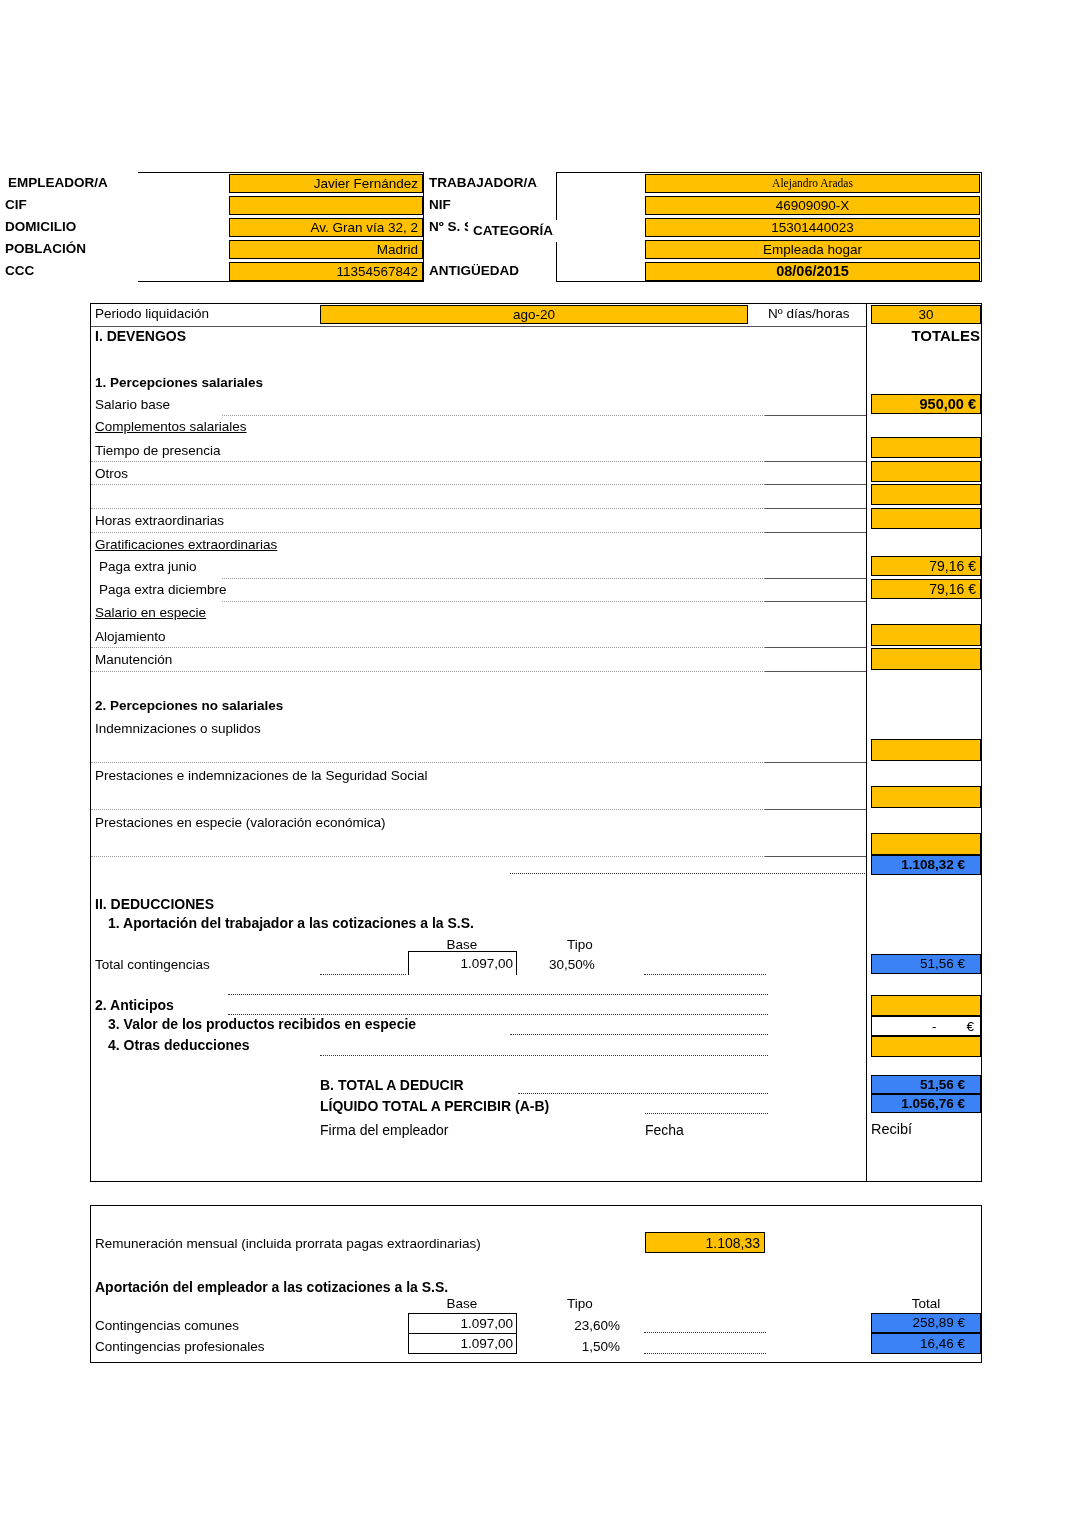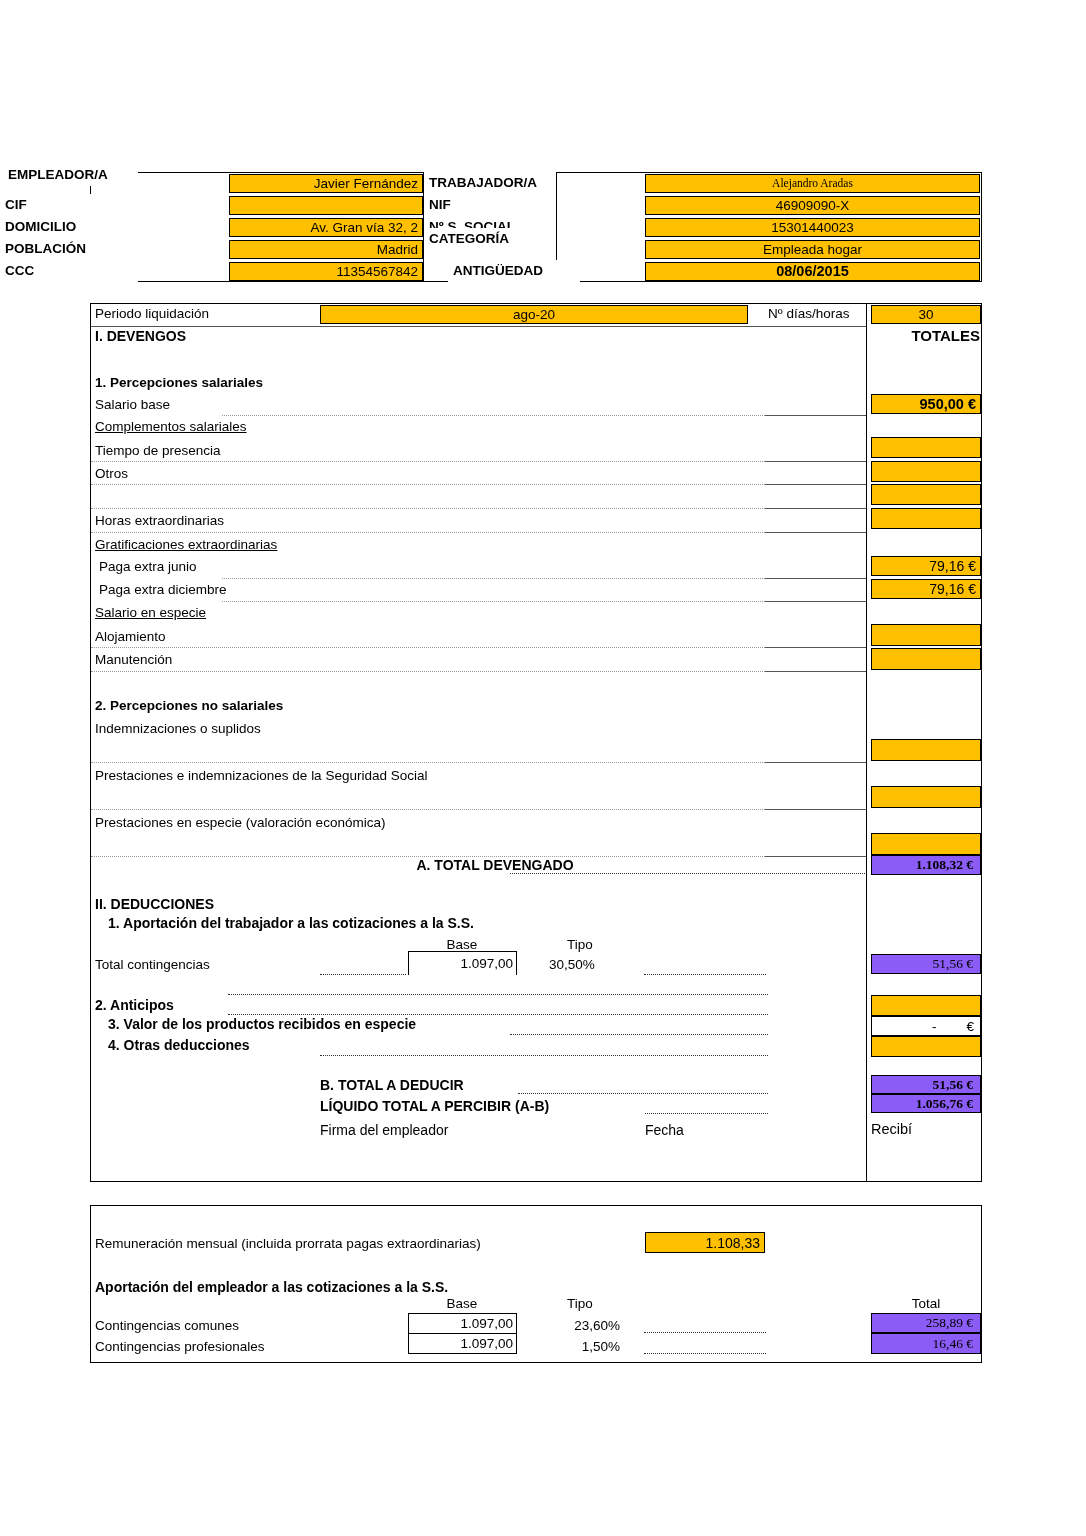--- a/index.html
+++ b/index.html
@@ -65,7 +65,7 @@
   <div id="hdrmid"></div>
   <div id="hdrmid2"></div>
 
-  <div class="hlabel" style="top:164px;padding-left:8px;">EMPLEADOR/A</div>
+  <div class="hlabel" style="top:172px;padding-left:8px;">EMPLEADOR/A</div>
   <div class="hlabel" style="top:194px;">CIF</div>
   <div class="hlabel" style="top:216px;">DOMICILIO</div>
   <div class="hlabel" style="top:238px;">POBLACIÓN</div>

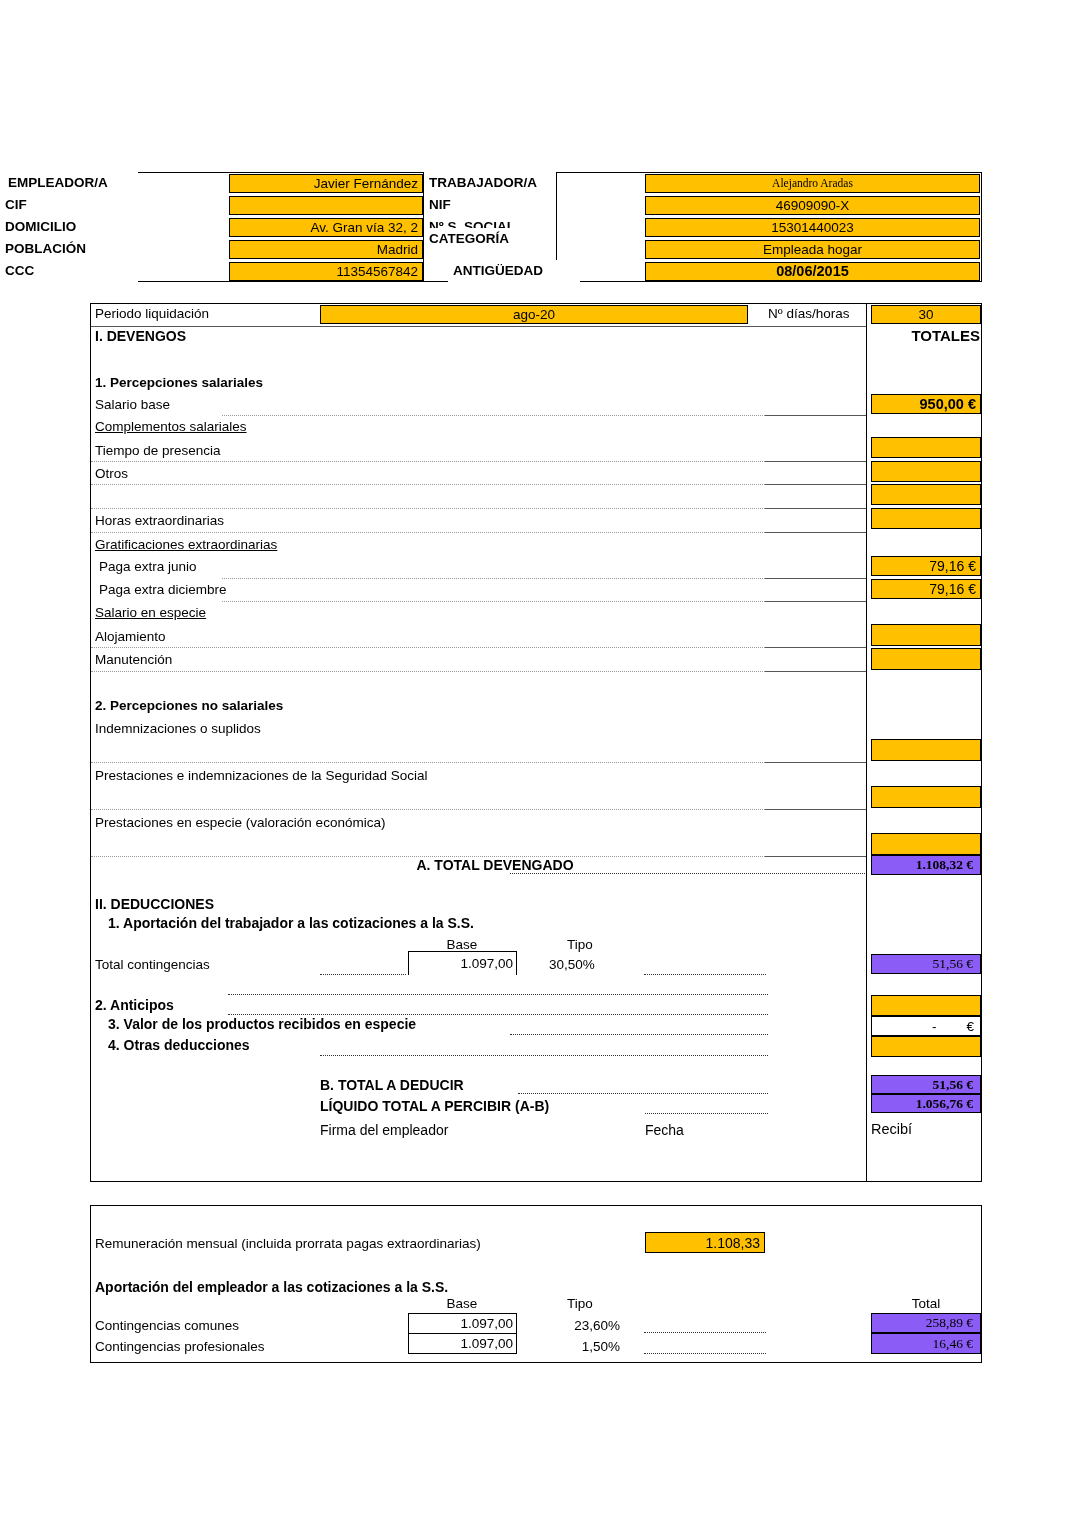--- a/index.html
+++ b/index.html
@@ -80,7 +80,7 @@
   <div class="hlabel2" style="top:172px;">TRABAJADOR/A</div>
   <div class="hlabel2" style="top:194px;">NIF</div>
   <div class="hlabel2" style="top:216px;">Nº S. SOCIAL</div>
-  <div class="hlabel2" style="top:228px;">CATEGORÍA</div>
+  <div class="hlabel2" style="top:220px;margin-left:44px;">CATEGORÍA</div>
   <div class="hlabel2" style="top:260px;margin-left:24px;">ANTIGÜEDAD</div>
 
   <div class="yl ct nameserif" style="left:645px;top:174px;width:335px;height:19px;">Alejandro Aradas</div>

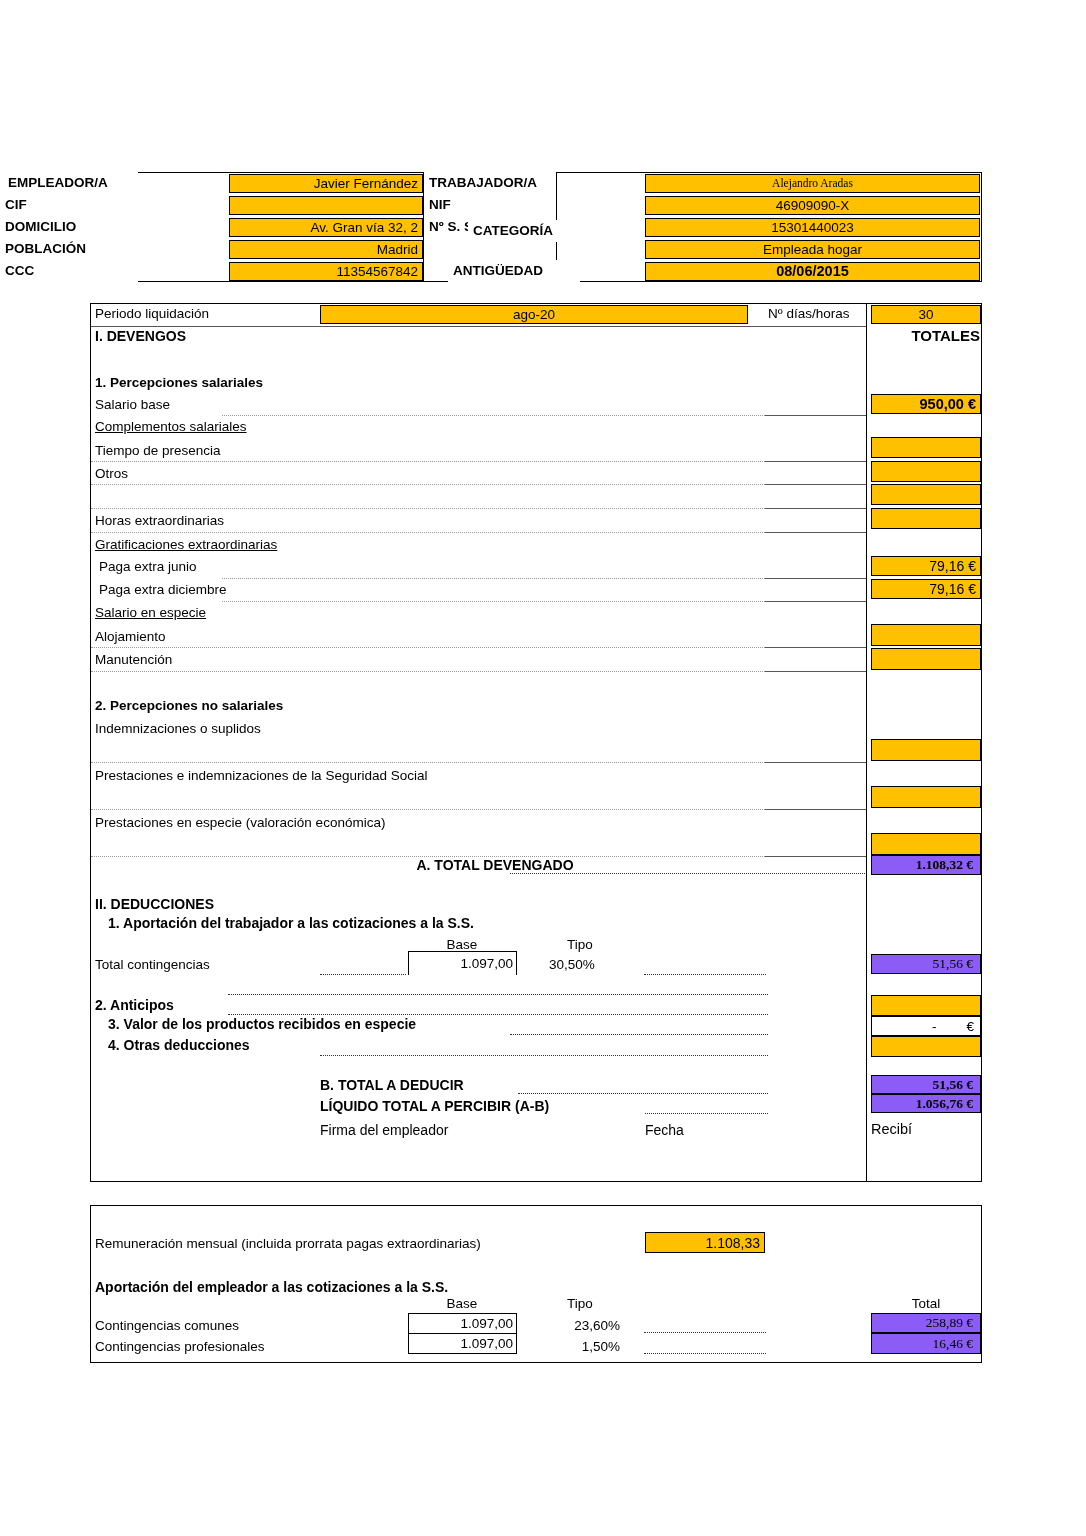--- a/index.html
+++ b/index.html
@@ -81,7 +81,7 @@
   <div class="hlabel2" style="top:194px;">NIF</div>
   <div class="hlabel2" style="top:216px;">Nº S. SOCIAL</div>
   <div class="hlabel2" style="top:220px;margin-left:44px;">CATEGORÍA</div>
-  <div class="hlabel2" style="top:260px;margin-left:24px;">ANTIGÜEDAD</div>
+  <div class="hlabel2" style="top:260px;">ANTIGÜEDAD</div>
 
   <div class="yl ct nameserif" style="left:645px;top:174px;width:335px;height:19px;">Alejandro Aradas</div>
   <div class="yl ct" style="left:645px;top:196px;width:335px;height:19px;">46909090-X</div>

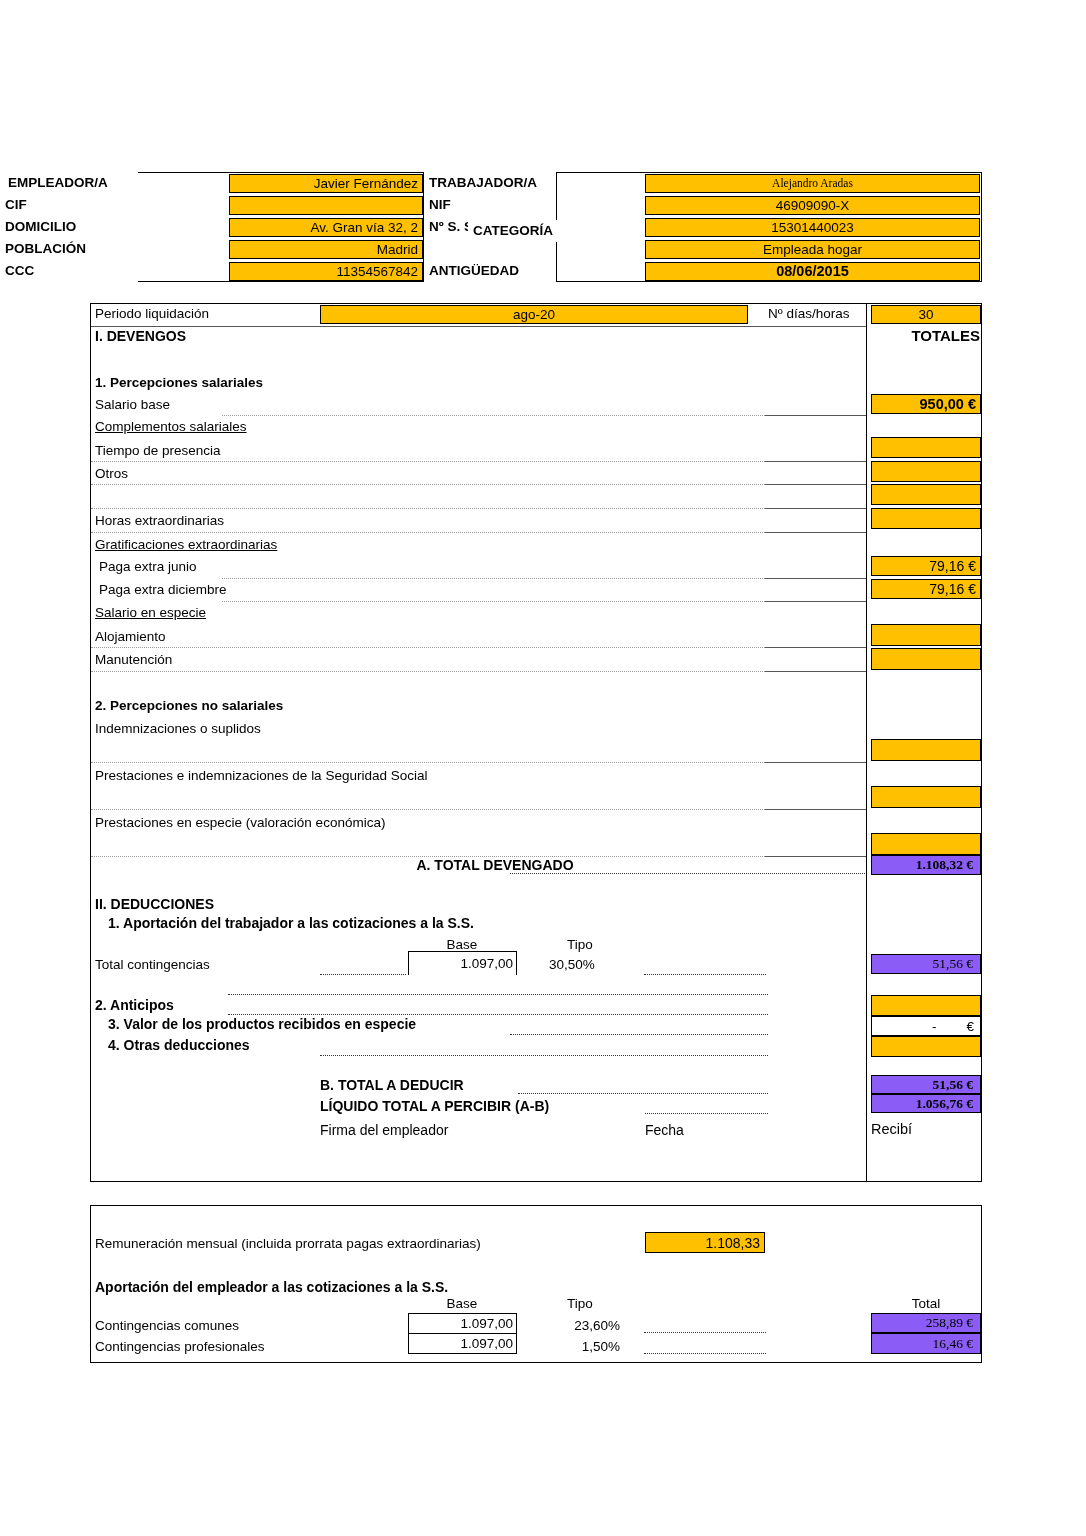--- a/index.html
+++ b/index.html
@@ -171,7 +171,6 @@
   <div class="sep" style="left:91px;top:856px;width:676px;"></div>
   <div class="sepsolid" style="left:765px;top:856px;width:101px;"></div>
 
-  <div class="t b c" style="left:230px;top:858px;width:530px;font-size:14px;">A. TOTAL DEVENGADO</div>
   <div class="wh b" style="left:871px;top:855px;width:110px;height:20px;font-size:13.5px;">1.108,32 €</div>
   <div class="dotline" style="left:510px;top:873px;width:355px;"></div>
 

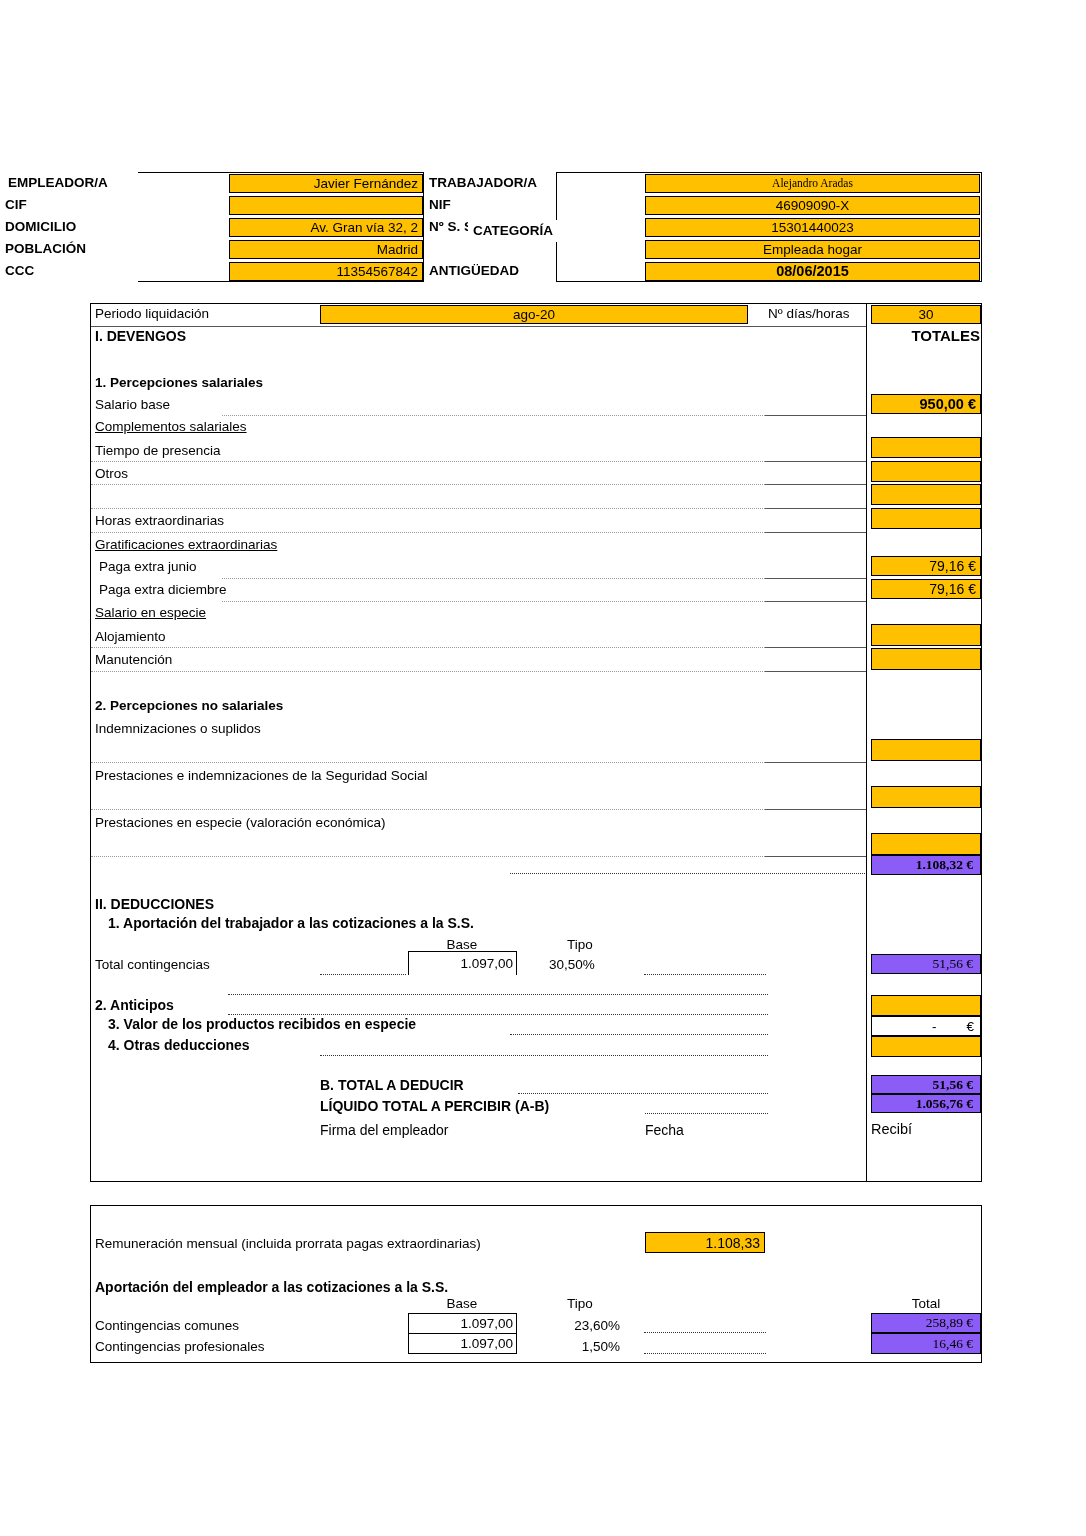--- a/index.html
+++ b/index.html
@@ -22,9 +22,9 @@
       display:flex;align-items:center;}
   .yl.rt{justify-content:flex-end;padding-right:4px;}
   .yl.ct{justify-content:center;}
-  .wh{position:absolute;background:#8b5cf6;border:1.6px solid #000;
+  .wh{position:absolute;background:#3b82f6;border:1.6px solid #000;
       box-sizing:border-box;font-size:13.5px;line-height:1;
-      display:flex;align-items:center;justify-content:flex-end;padding-right:7px;font-family:Liberation Serif, serif;}
+      display:flex;align-items:center;justify-content:flex-end;padding-right:15px;}
   .hlabel{position:absolute;left:0;width:138px;font-weight:bold;font-size:13.5px;
           line-height:22px;height:22px;padding-left:5px;box-sizing:border-box;
           background:#fff;}

